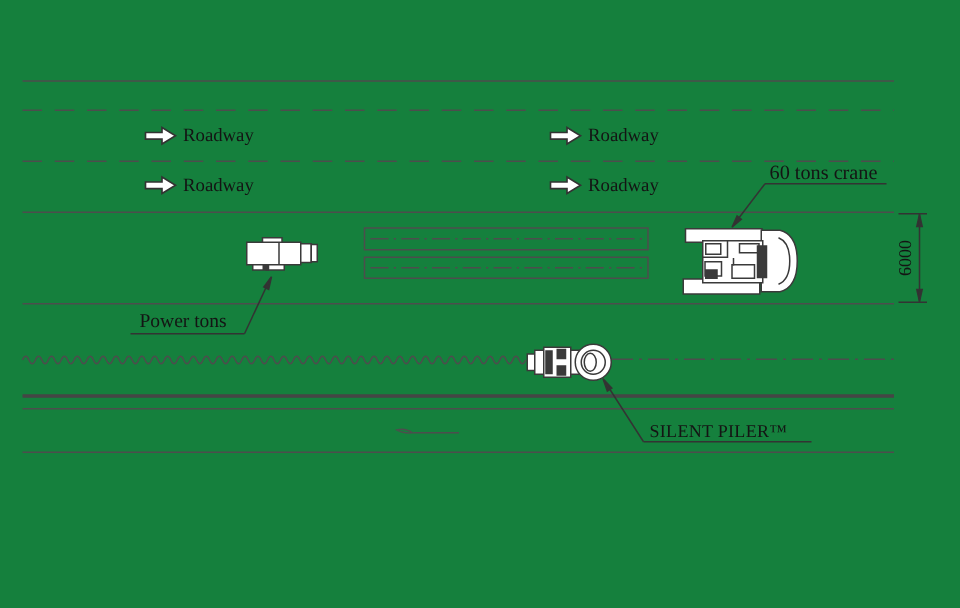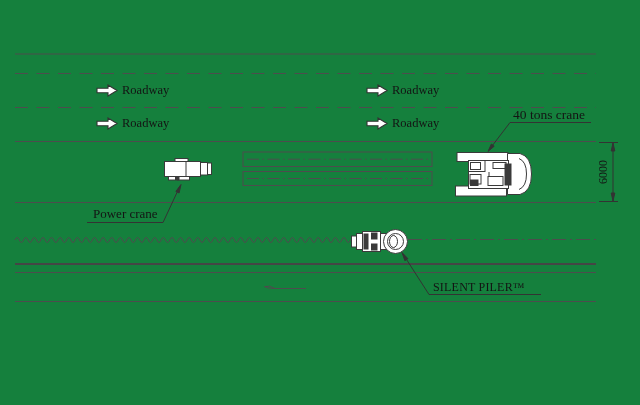--- a/index.html
+++ b/index.html
@@ -127,7 +127,7 @@
   <div class="lbl roadway" style="left:122px;top:116px">Roadway</div>
   <div class="lbl roadway" style="left:392px;top:116px">Roadway</div>
 
-  <div class="lbl crane-lbl" style="left:513px;top:107px">40 tons crane</div>
+  <div class="lbl crane-lbl" style="left:513px;top:107px">60 tons crane</div>
   <div class="lbl power-lbl" style="left:93px;top:206px">Power crane</div>
   <div class="lbl piler-lbl" style="left:433px;top:280px">SILENT PILER™</div>
   <div class="lbl dim-lbl" style="left:573px;top:165px">6000</div>

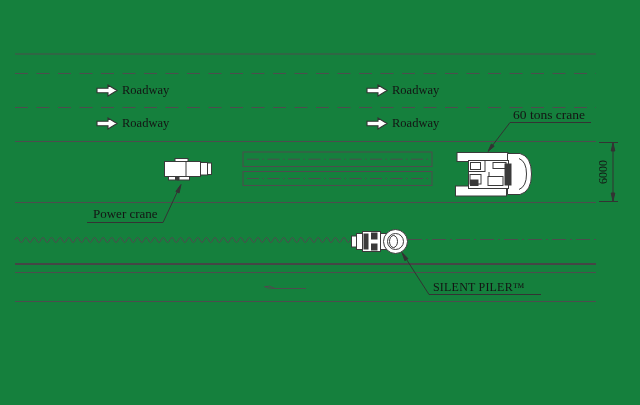--- a/index.html
+++ b/index.html
@@ -128,7 +128,7 @@
   <div class="lbl roadway" style="left:392px;top:116px">Roadway</div>
 
   <div class="lbl crane-lbl" style="left:513px;top:107px">60 tons crane</div>
-  <div class="lbl power-lbl" style="left:93px;top:206px">Power crane</div>
+  <div class="lbl power-lbl" style="left:93px;top:206px">Power tons</div>
   <div class="lbl piler-lbl" style="left:433px;top:280px">SILENT PILER™</div>
   <div class="lbl dim-lbl" style="left:573px;top:165px">6000</div>
 </div>

